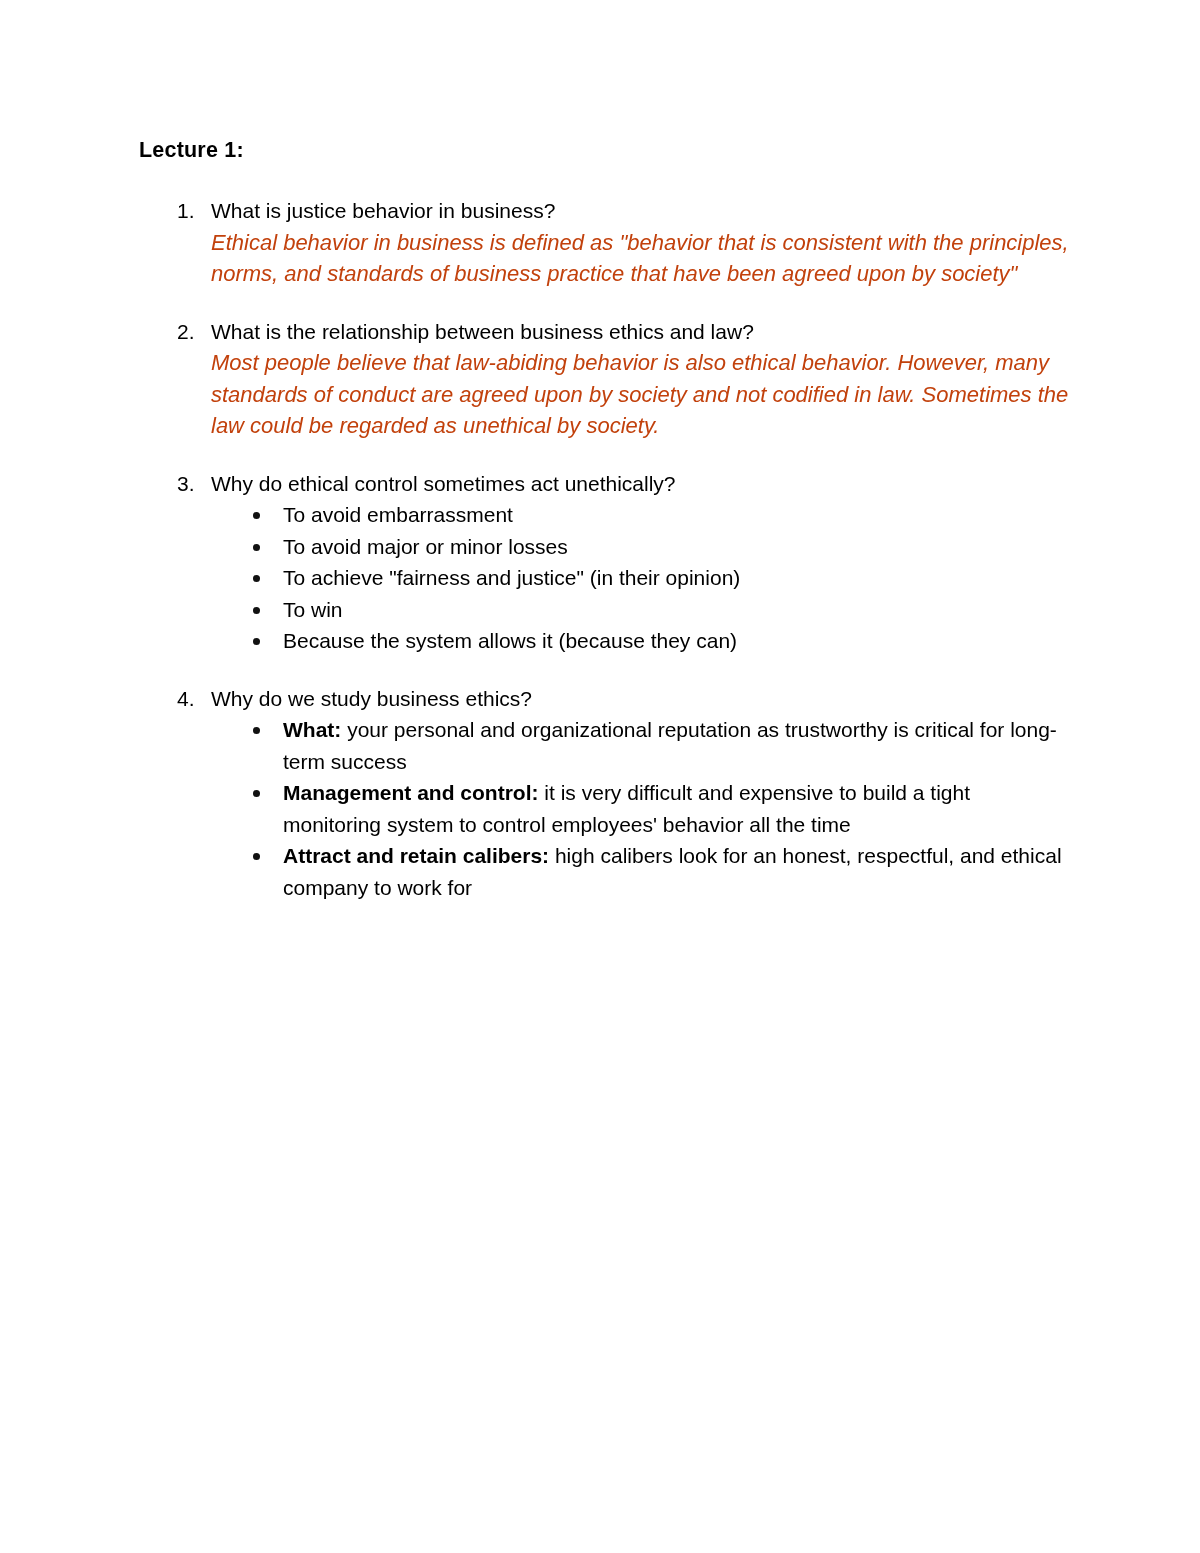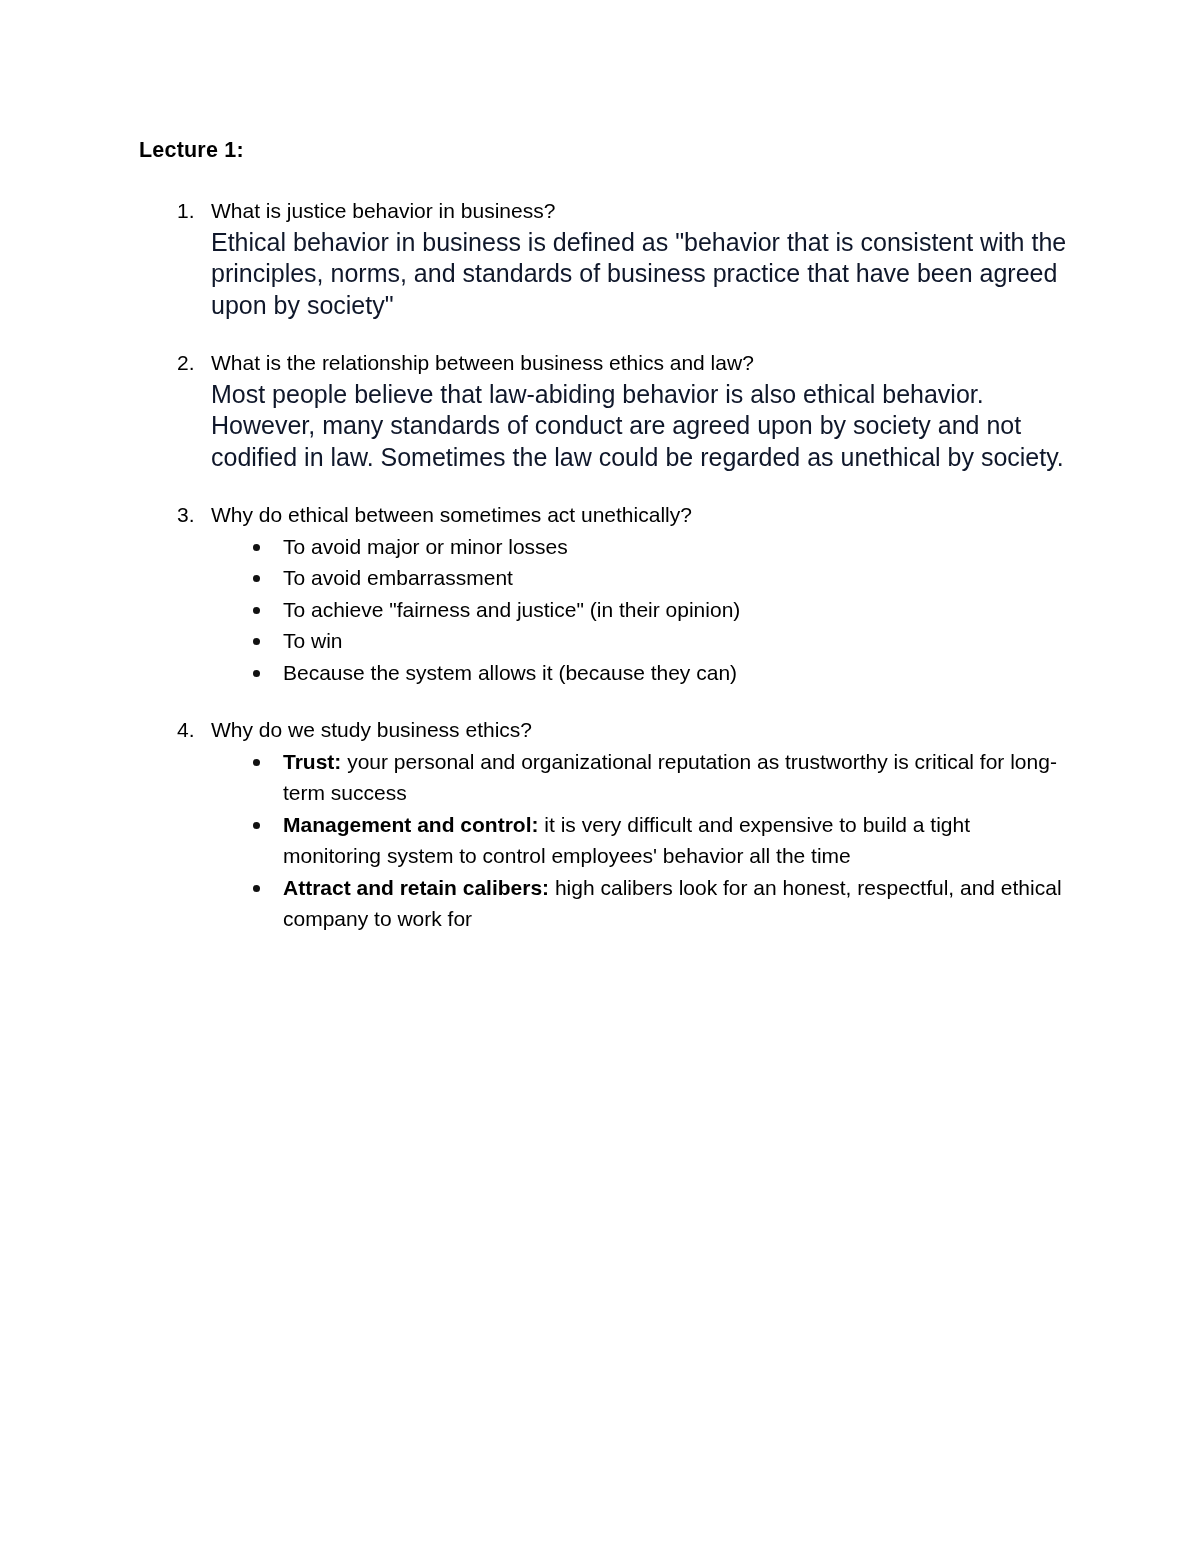--- a/index.html
+++ b/index.html
@@ -64,9 +64,10 @@
     color: #000;
   }
   .num-body {
-    font-size: 25px;
+    font-size: 22px;
     line-height: 31.5px;
-    color: #0f172a;
+    color: #c2410c;
+    font-style: italic;
   }
 
   

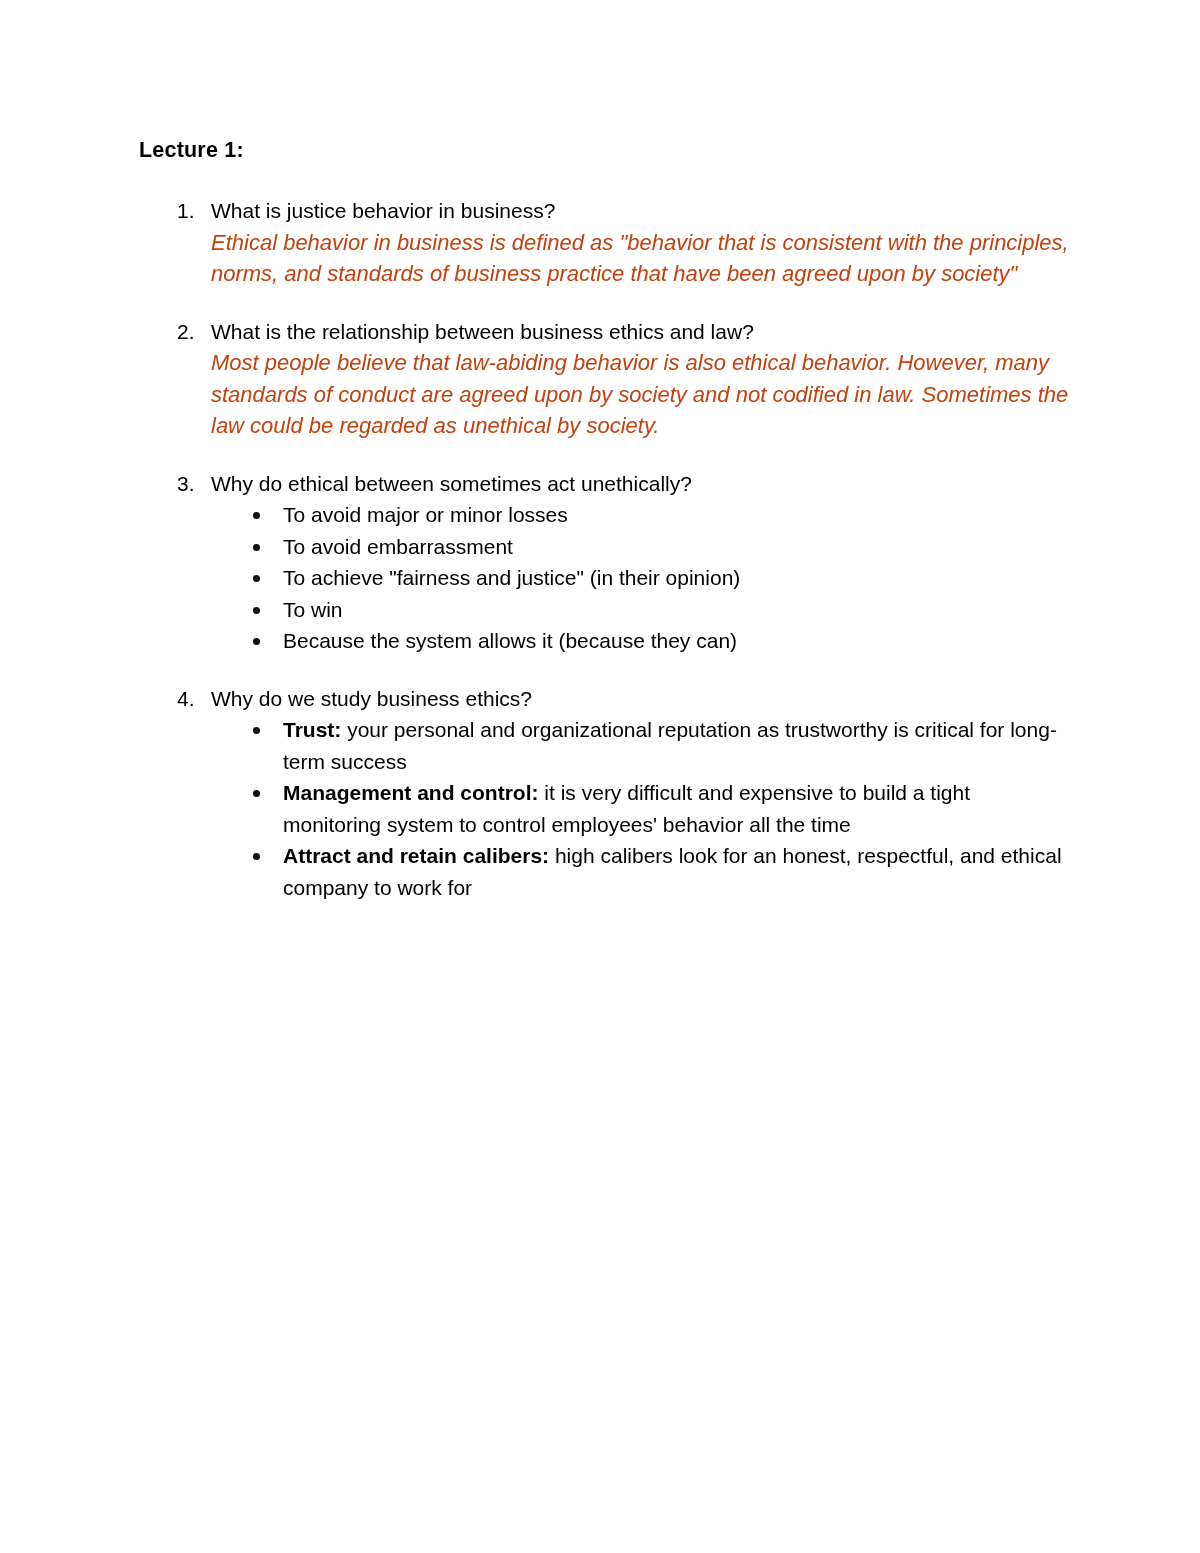--- a/index.html
+++ b/index.html
@@ -128,7 +128,7 @@
 
     <div class="num-item">
       <span class="num-marker">3.</span>
-      <div class="num-question">Why do ethical between sometimes act unethically?</div>
+      <div class="num-question">Why do ethical control sometimes act unethically?</div>
       <ul class="bullets">
         <li class="bullet-item">
           <span class="bullet-dot"></span>

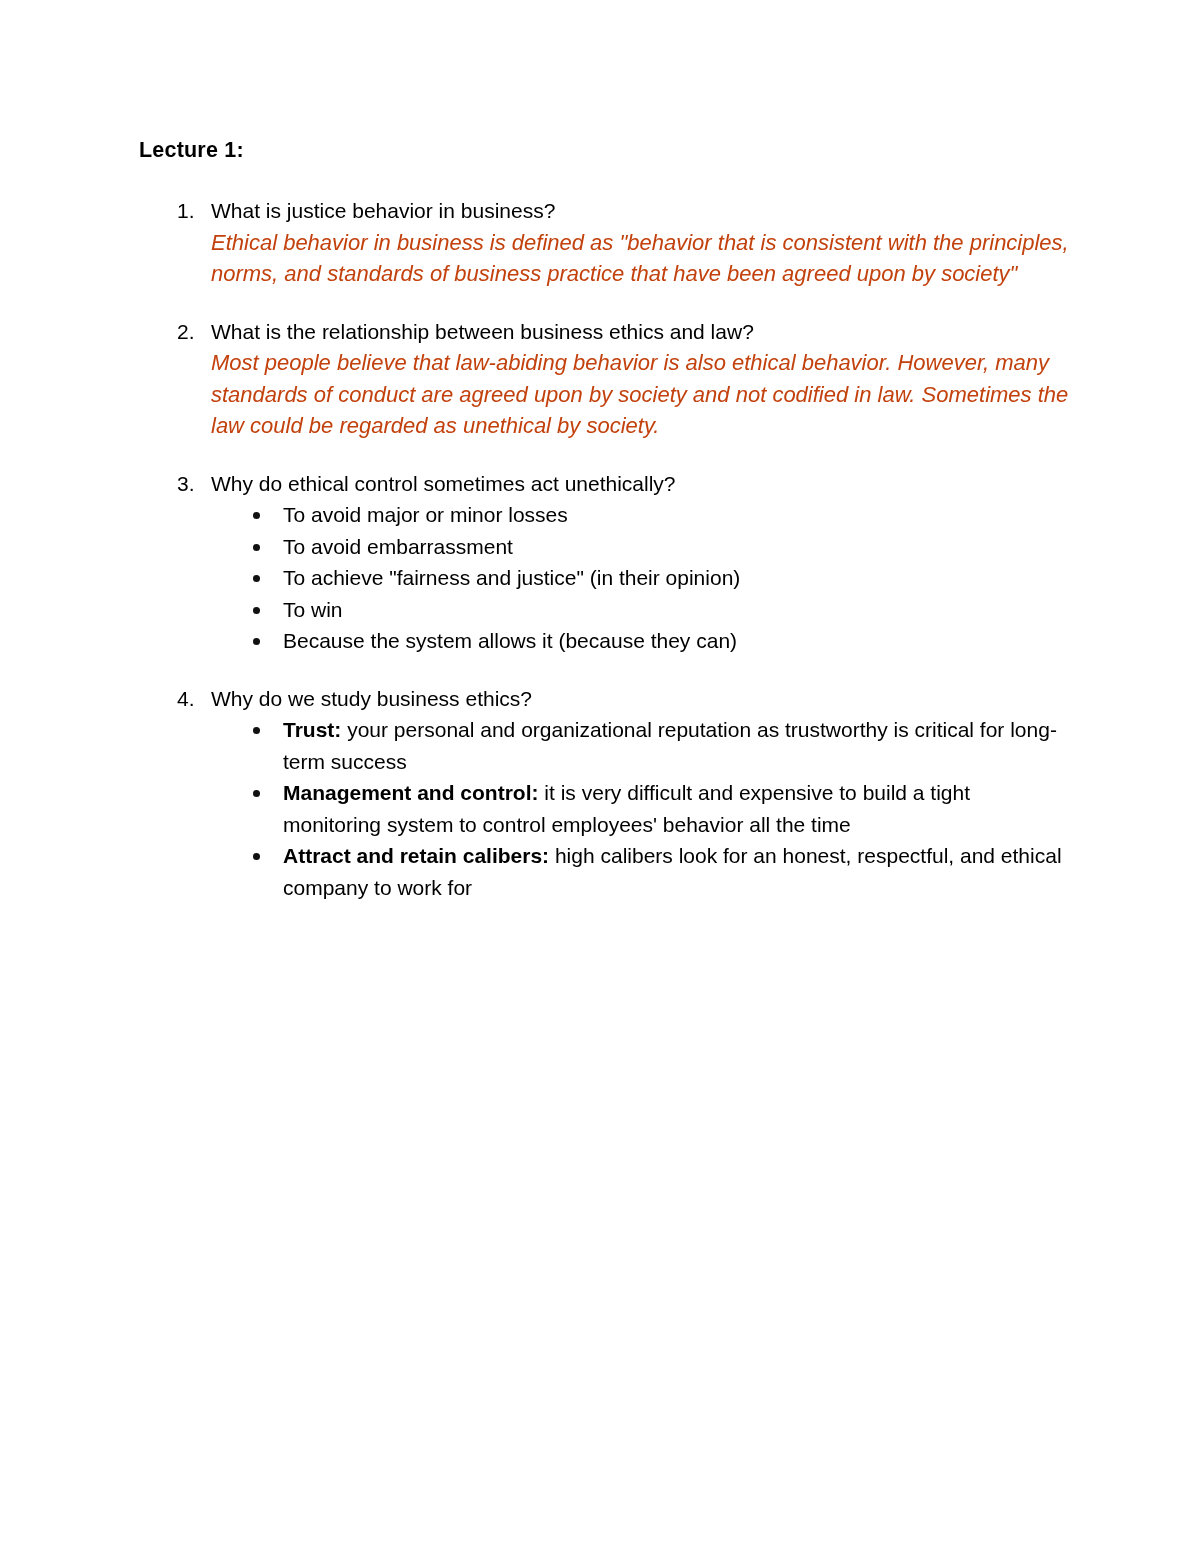--- a/index.html
+++ b/index.html
@@ -132,11 +132,11 @@
       <ul class="bullets">
         <li class="bullet-item">
           <span class="bullet-dot"></span>
-          <span>To avoid major or minor losses</span>
+          <span>To avoid embarrassment</span>
         </li>
         <li class="bullet-item">
           <span class="bullet-dot"></span>
-          <span>To avoid embarrassment</span>
+          <span>To avoid major or minor losses</span>
         </li>
         <li class="bullet-item">
           <span class="bullet-dot"></span>

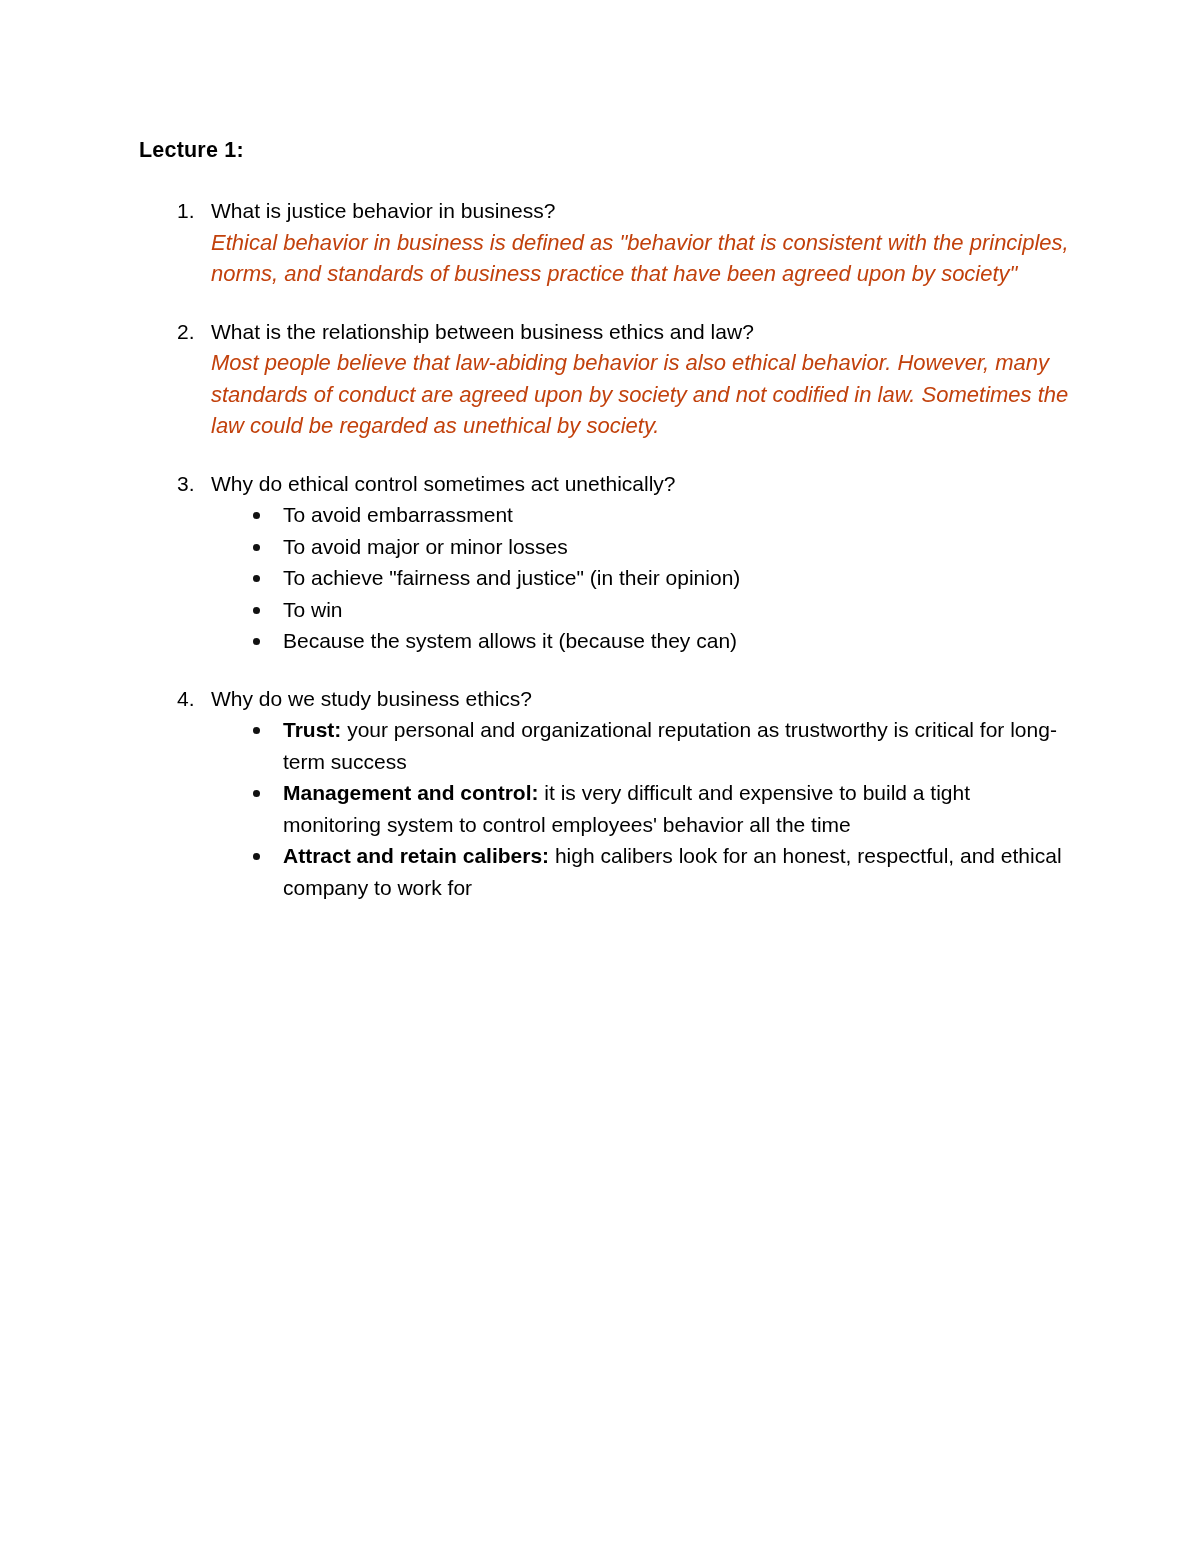--- a/index.html
+++ b/index.html
@@ -159,7 +159,7 @@
       <ul class="bullets">
         <li class="bullet-item">
           <span class="bullet-dot"></span>
-          <span class="lead">Trust:</span><span> your personal and organizational reputation as trustworthy is critical for long-term success</span>
+          <span class="lead">What:</span><span> your personal and organizational reputation as trustworthy is critical for long-term success</span>
         </li>
         <li class="bullet-item">
           <span class="bullet-dot"></span>

